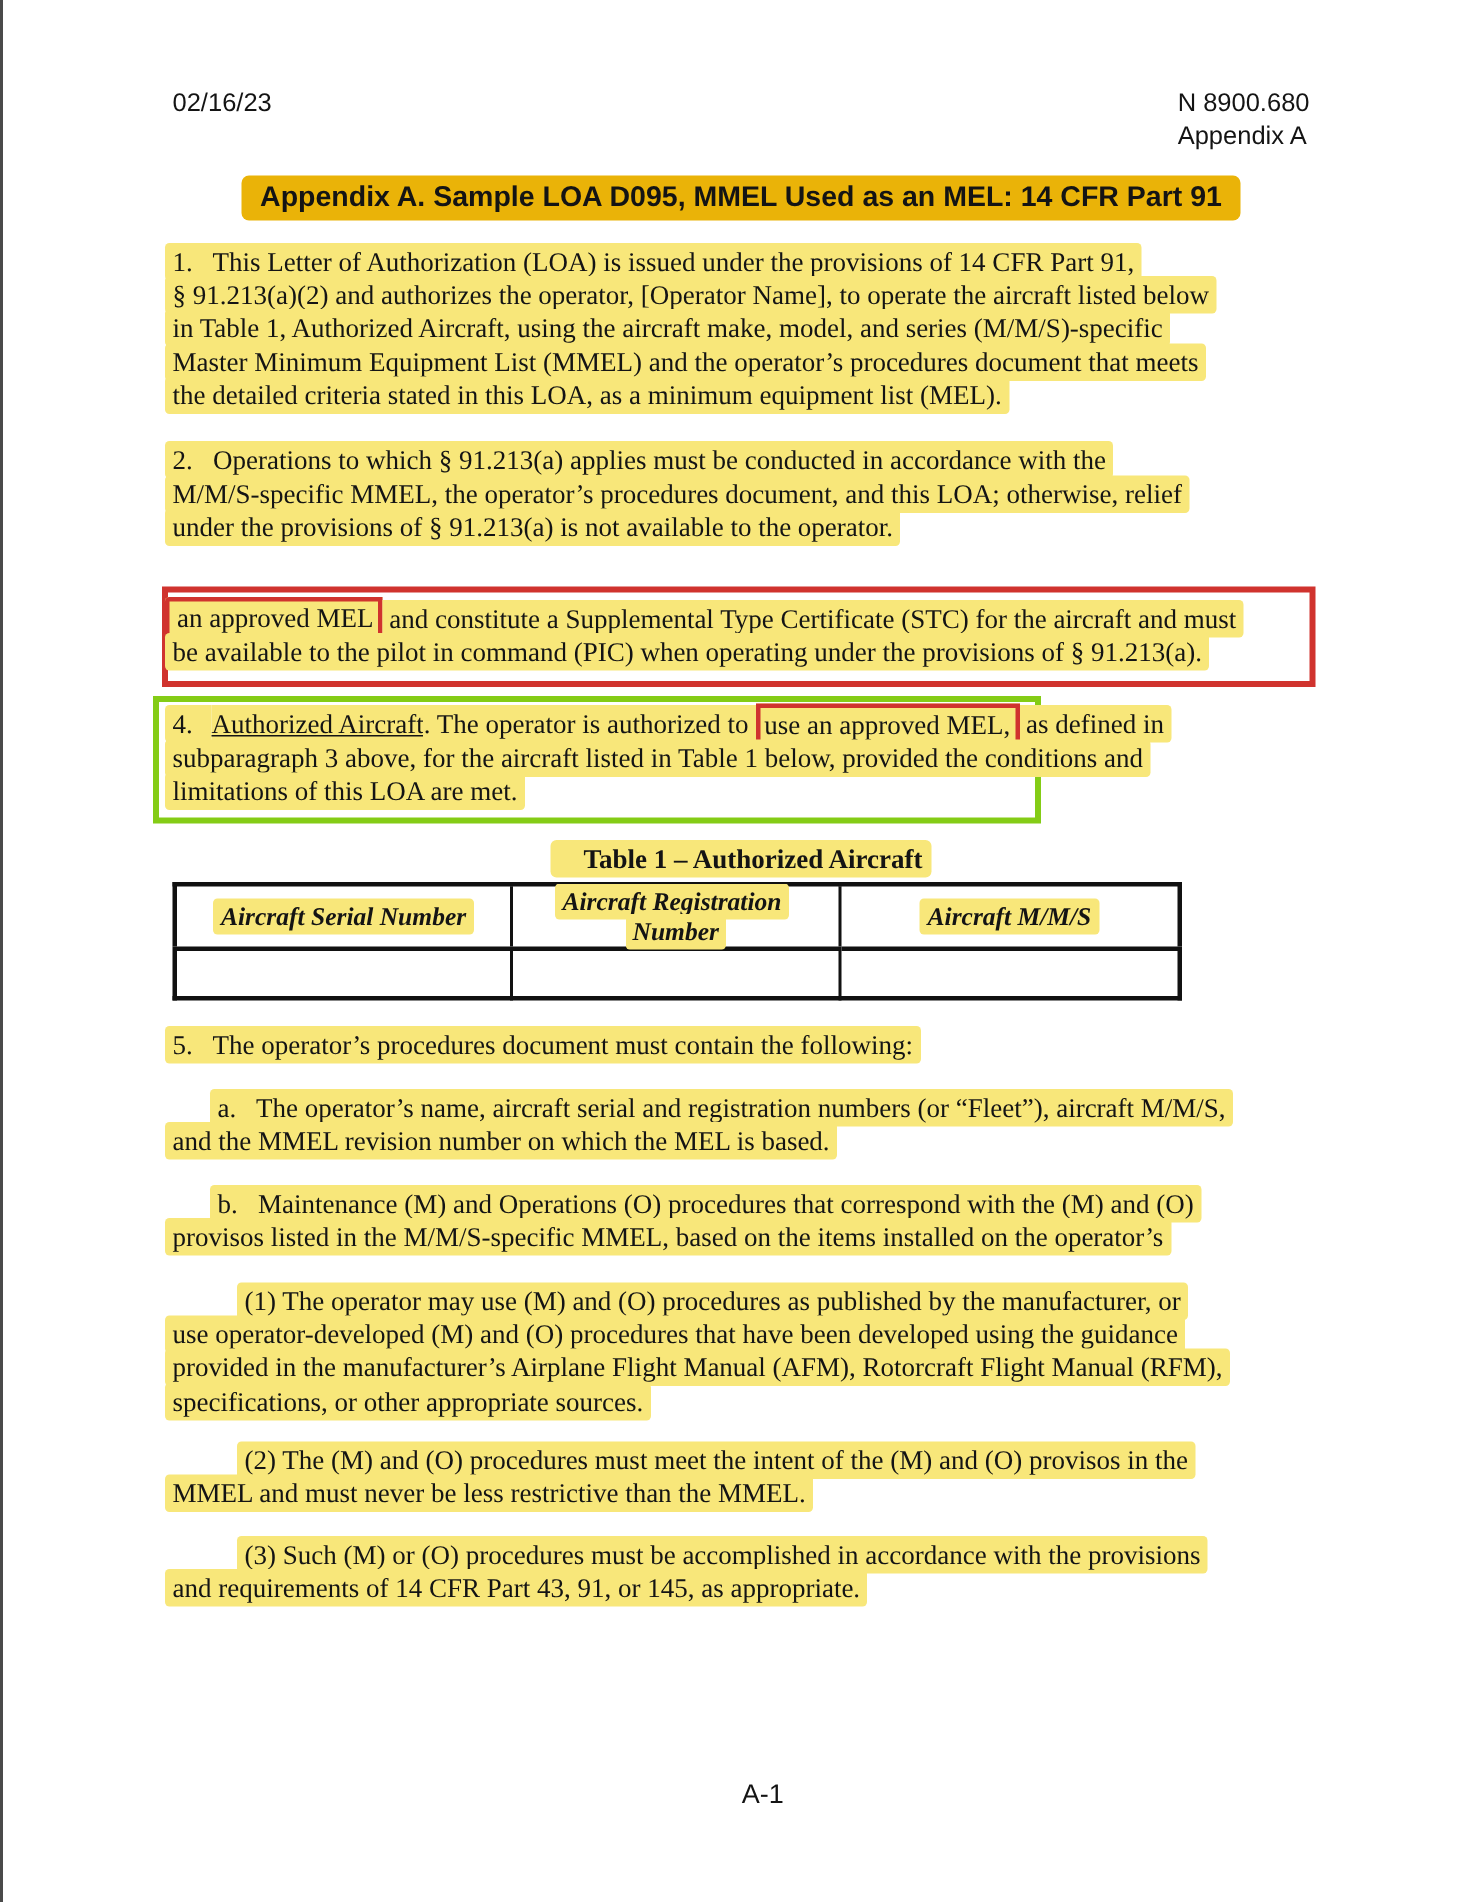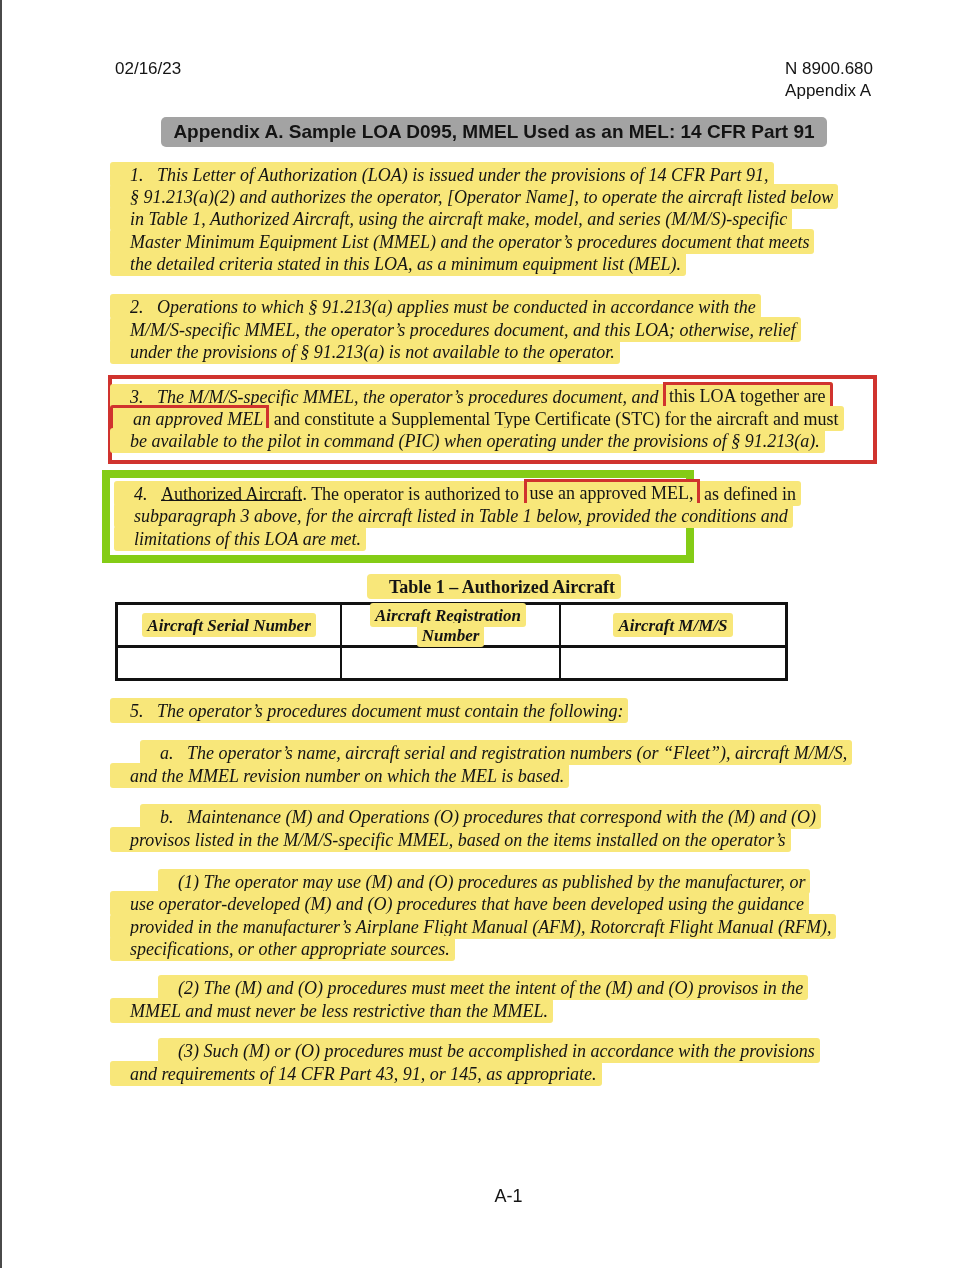--- a/index.html
+++ b/index.html
@@ -29,7 +29,7 @@
     display:inline-block;
     font-family:"Liberation Sans","DejaVu Sans",sans-serif;
     font-weight:bold; font-size:19px; line-height:23px;
-    background:#a3a3a3; border-radius:5px; padding:3px 12px 4px 12px;
+    background:#eab308; border-radius:5px; padding:3px 12px 4px 12px;
   }
   
   .para { font-size:18px; }

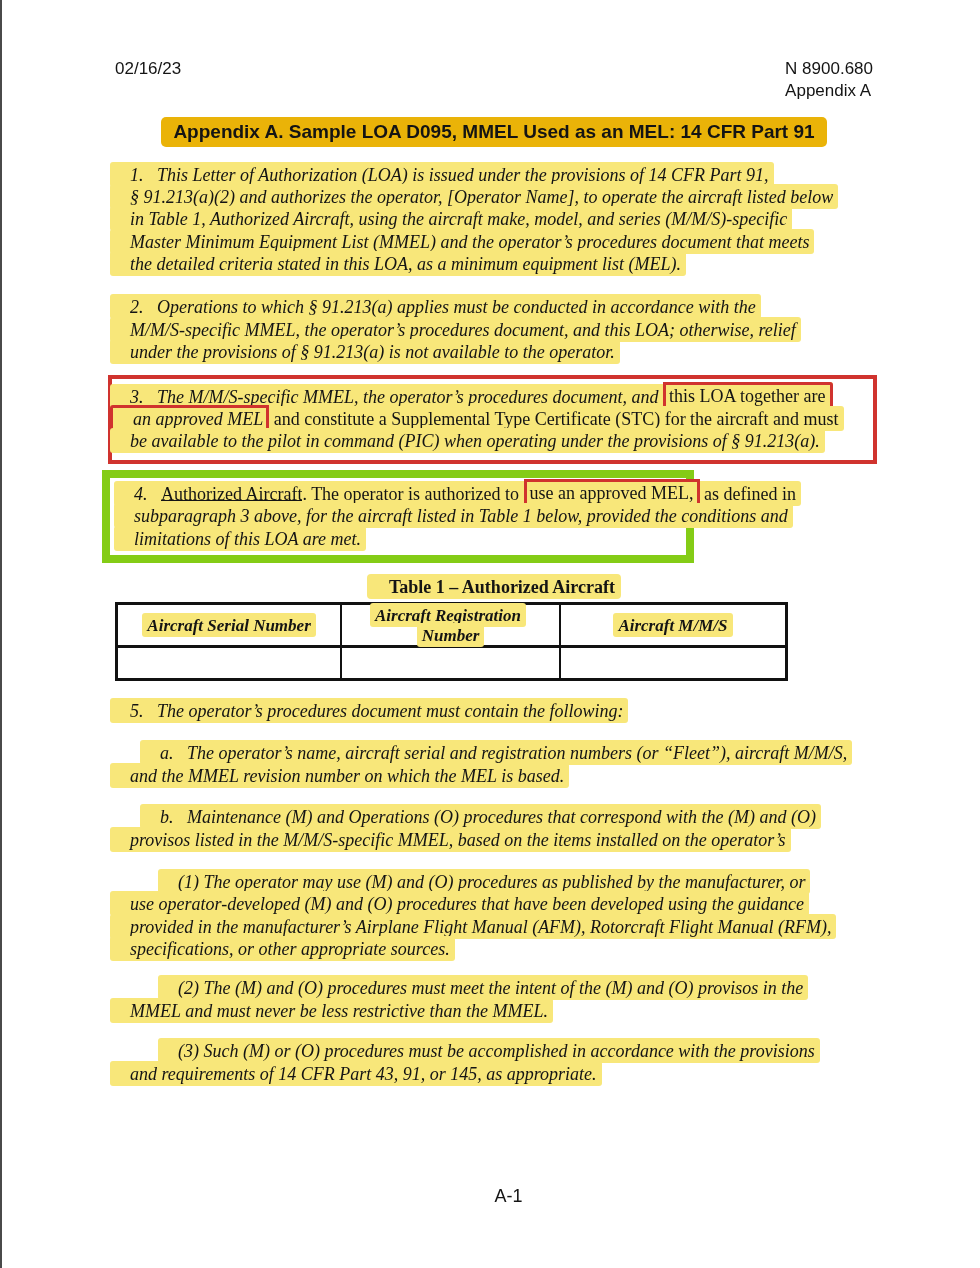--- a/index.html
+++ b/index.html
@@ -42,7 +42,7 @@
     padding-top:2.5px; padding-bottom:2.5px;
     box-decoration-break:clone; -webkit-box-decoration-break:clone;
   }
-  .line .hl:first-child { padding-left:20px; margin-left:-5px; border-radius:3px 0 0 3px;font-style:italic; }
+  .line .hl:first-child { padding-left:5px; margin-left:-5px; border-radius:3px 0 0 3px; }
   .line .hl:last-child  { padding-right:5px; border-radius:0 3px 3px 0; }
   .line .hl:only-child  { border-radius:3px; }
   .rbox {

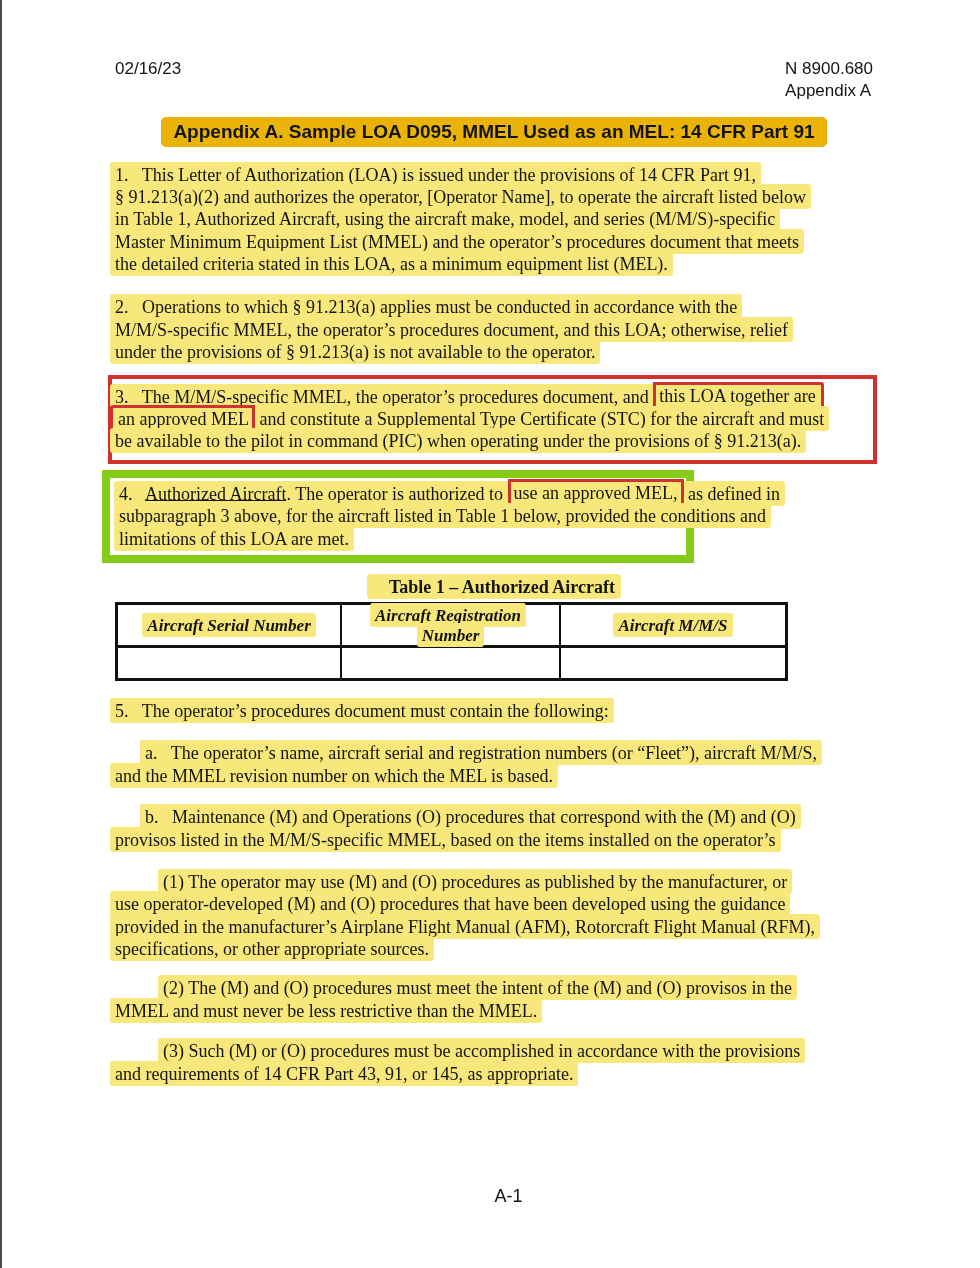--- a/index.html
+++ b/index.html
@@ -52,7 +52,7 @@
   .ul { text-decoration:underline; }
   
   .p1  { margin-bottom:21px; }
-  .p2  { margin-bottom:12px; }
+  .p2  { margin-bottom:28px; }
   .pbox3 {
     border:4px solid #d0332e;
     margin-left:-7px; margin-right:-4px;

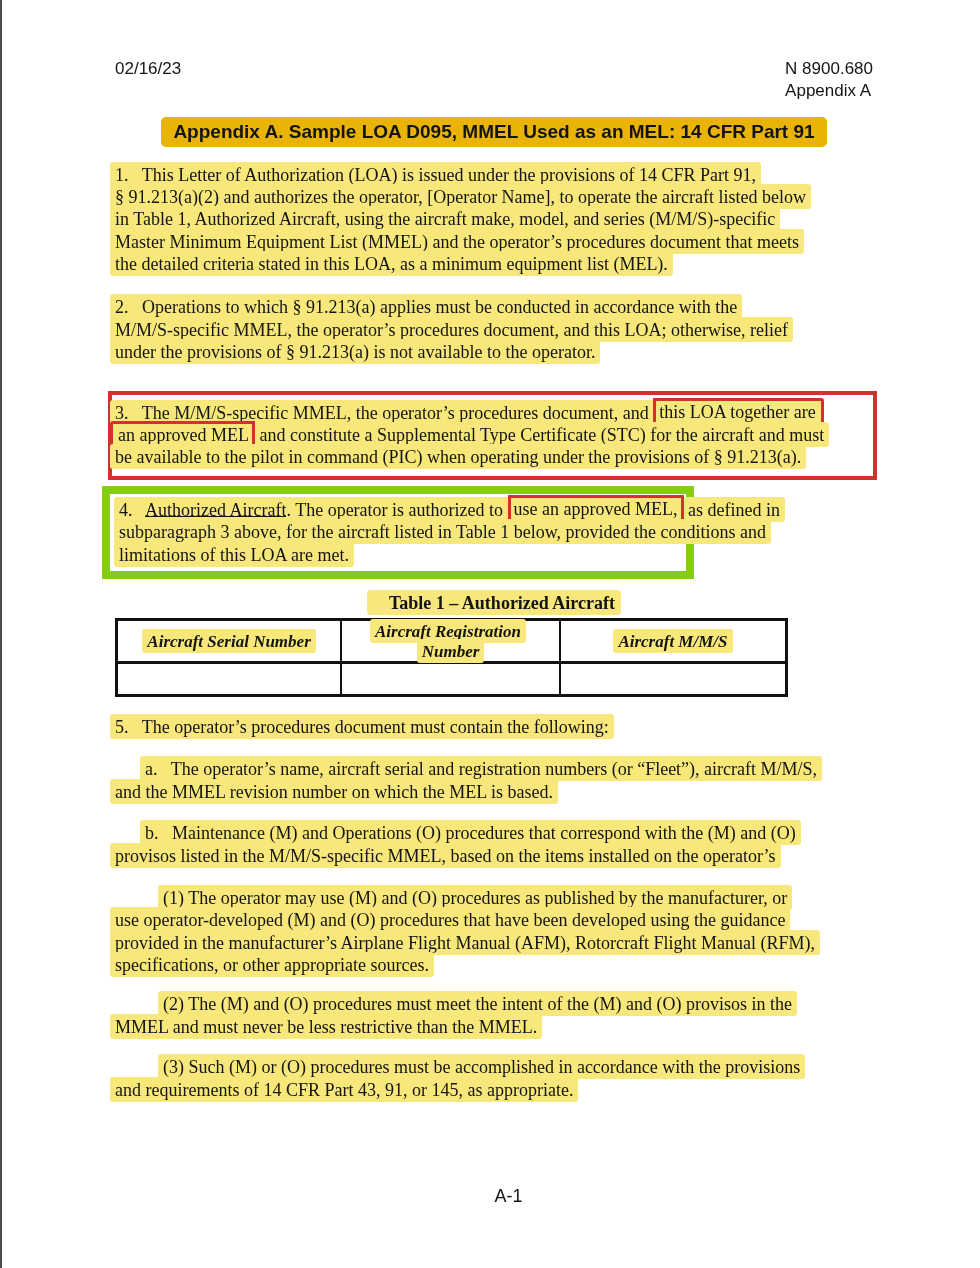--- a/index.html
+++ b/index.html
@@ -124,7 +124,6 @@
         <div class="line"><span class="seg hl">under the provisions of § 91.213(a) is not available to the operator.</span></div>
       </div>
     <div class="para pbox3">
-        <div class="line"><span class="seg hl">3.   The M/M/S-specific MMEL, the operator’s procedures document, and </span><span class="seg hl rbox">this LOA together are</span></div>
         <div class="line"><span class="seg hl rbox">an approved MEL</span><span class="seg hl"> and constitute a Supplemental Type Certificate (STC) for the aircraft and must</span></div>
         <div class="line"><span class="seg hl">be available to the pilot in command (PIC) when operating under the provisions of § 91.213(a).</span></div>
       </div>

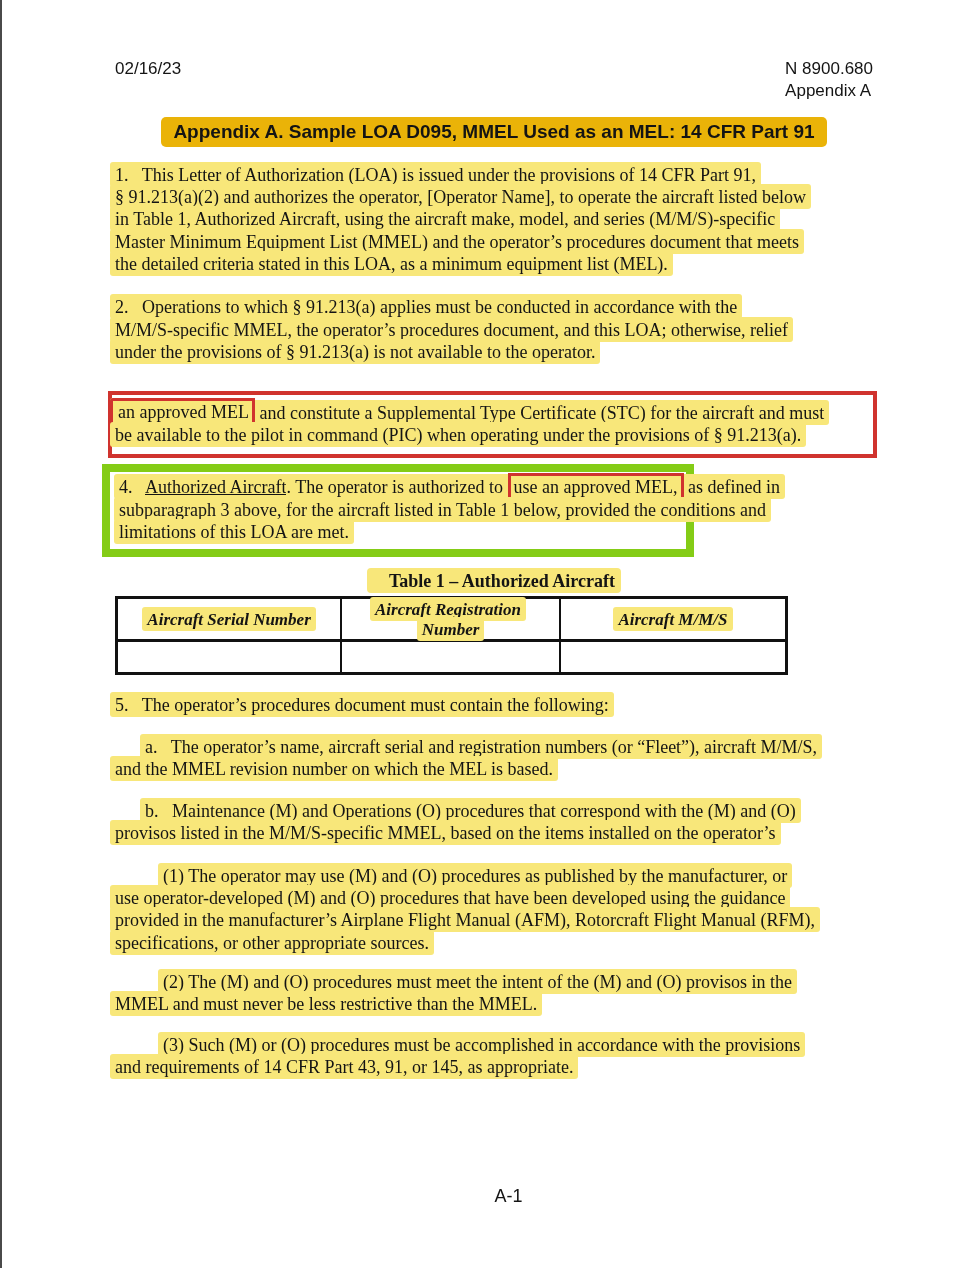--- a/index.html
+++ b/index.html
@@ -60,7 +60,7 @@
     margin-bottom:6px;
   }
   .pbox4 {
-    border:8px solid #84cc16;
+    border:4px solid #84cc16;
     box-sizing:border-box;
     margin-left:-13px; width:592px;
     padding:4px 6px 6px 9px;

